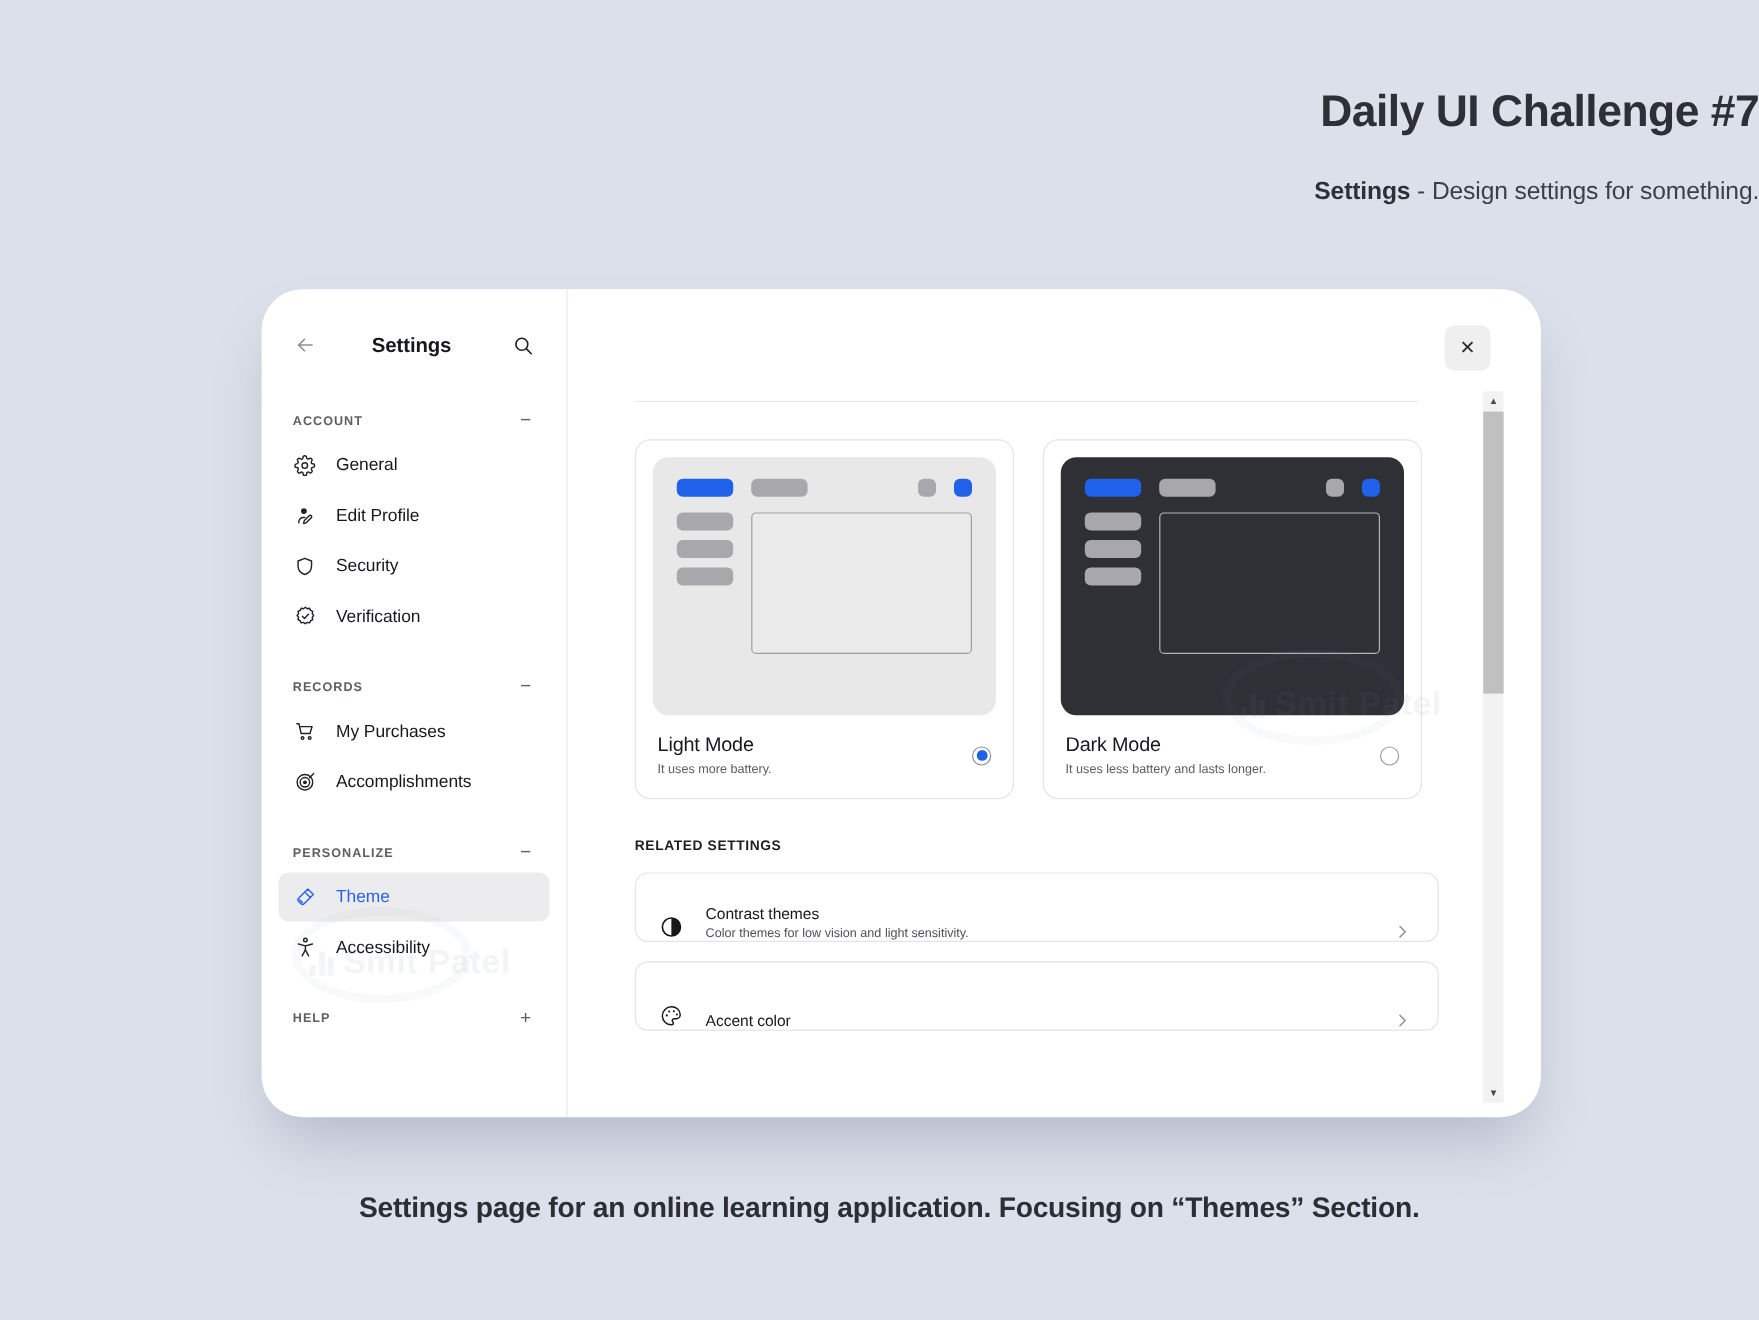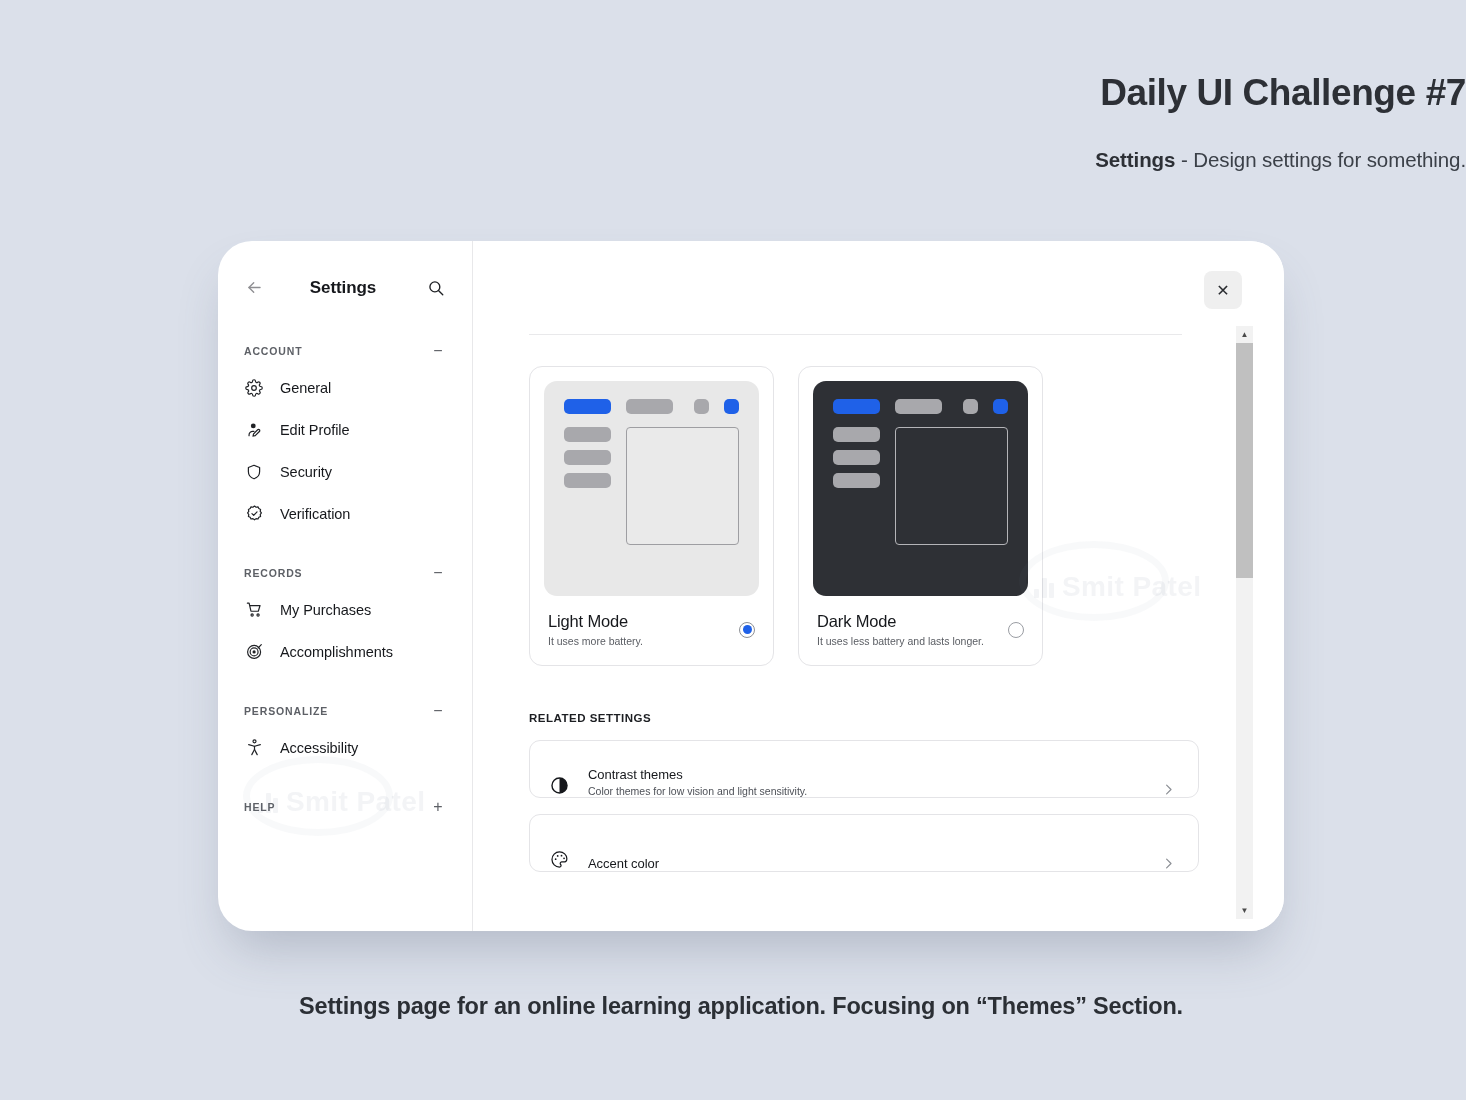--- a/index.html
+++ b/index.html
@@ -210,7 +210,7 @@
     margin-top: 31px;
   }
   .theme-card {
-    width: 245px;
+    width: 316px;
     border: 1px solid #e4e4e7;
     border-radius: 13px;
     padding: 14px 14px 18px 14px;

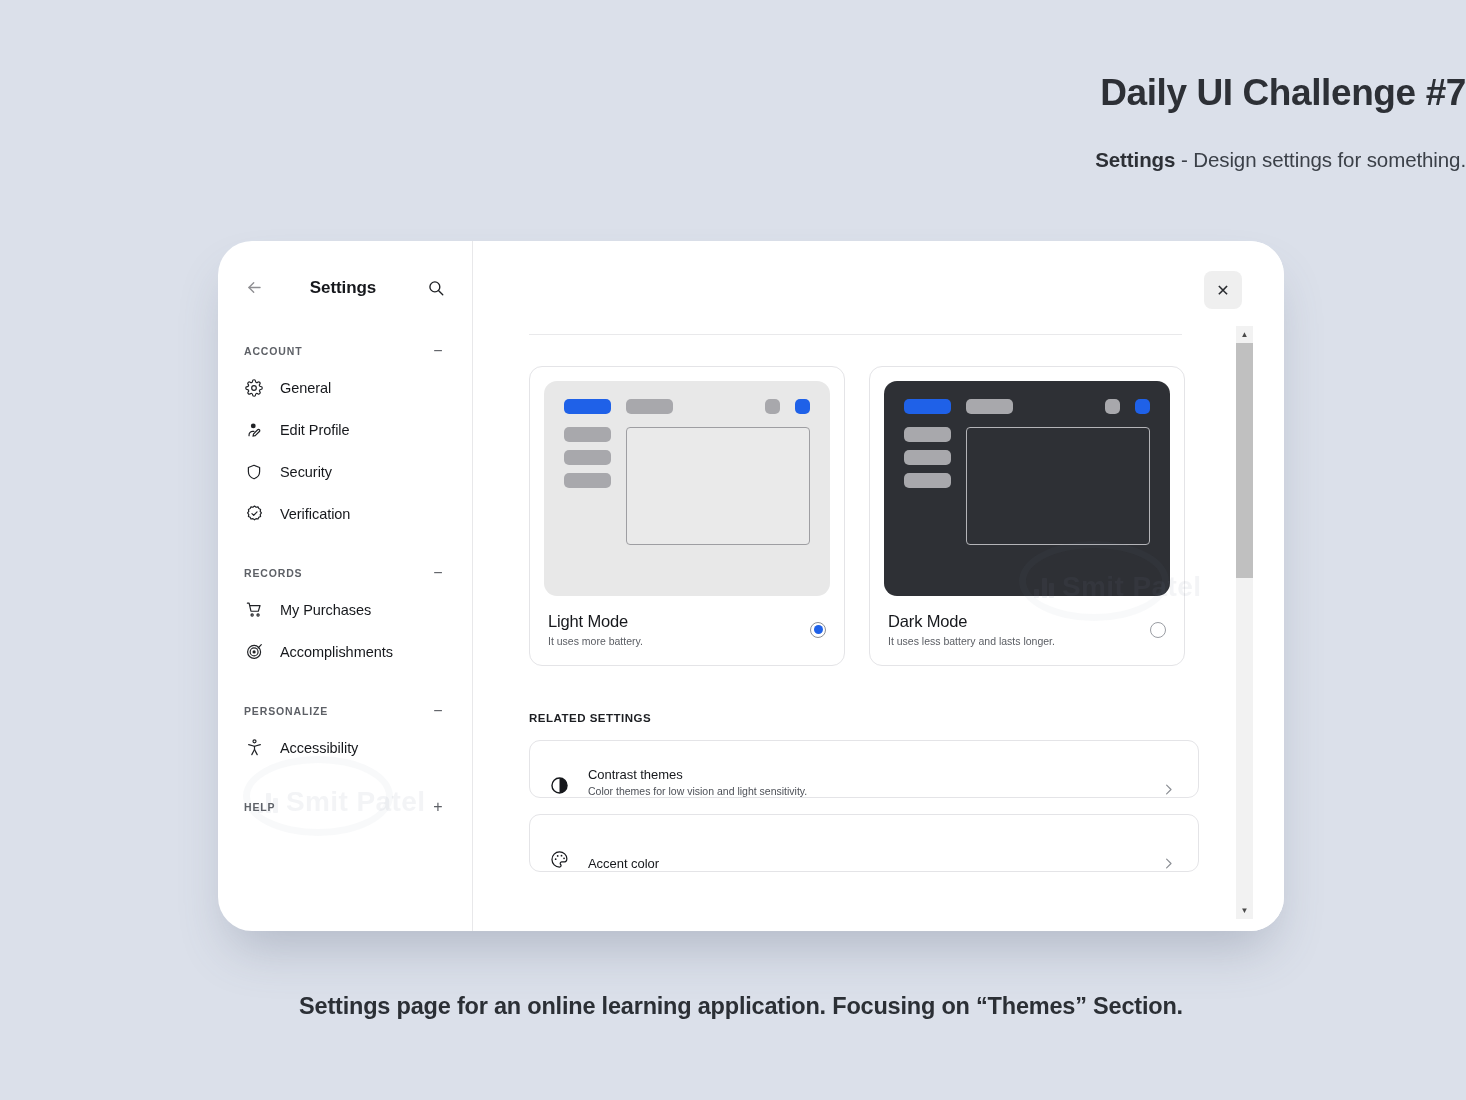--- a/index.html
+++ b/index.html
@@ -301,7 +301,7 @@
 
   
   .related-label {
-    margin-top: 46px;
+    margin-top: 33px;
     font-size: 11.5px;
     font-weight: 700;
     letter-spacing: 0.5px;

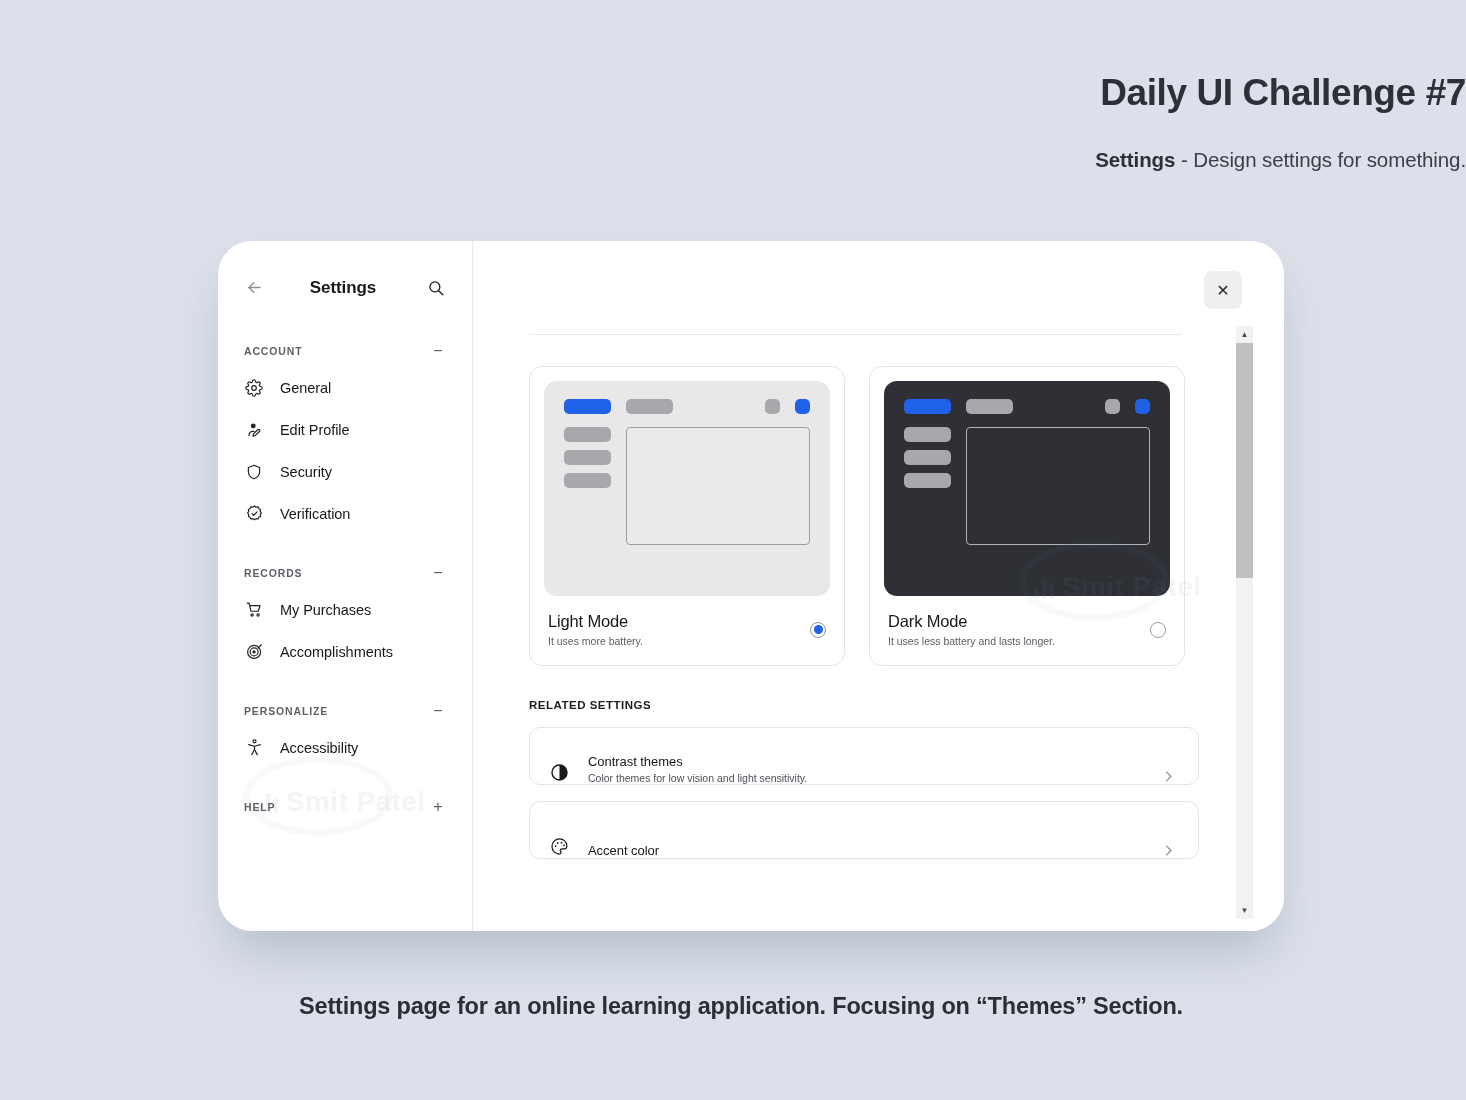--- a/index.html
+++ b/index.html
@@ -534,6 +534,16 @@
         <span class="group-toggle">−</span>
       </div>
 
+      <div class="nav-item active">
+        <span class="nav-icon">
+          <svg width="19" height="19" viewBox="0 0 24 24" fill="none" stroke="currentColor" stroke-width="1.5" stroke-linejoin="round">
+            <path d="M14.6 3.6l5.8 5.8-3.2 3.2-5.8-5.8z"></path>
+            <path d="M11.4 6.8L4.6 13.6a1.9 1.9 0 000 2.7l3.1 3.1a1.9 1.9 0 002.7 0l6.8-6.8"></path>
+            <path d="M5.6 14.6l3.8 3.8"></path>
+          </svg>
+        </span>
+        <span class="nav-label">Theme</span>
+      </div>
 
       <div class="nav-item">
         <span class="nav-icon">

